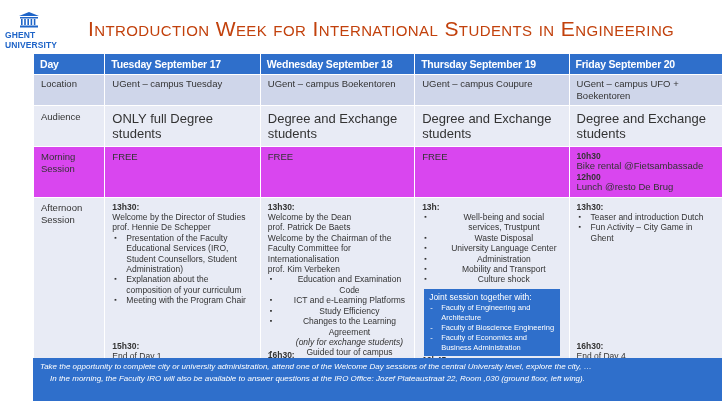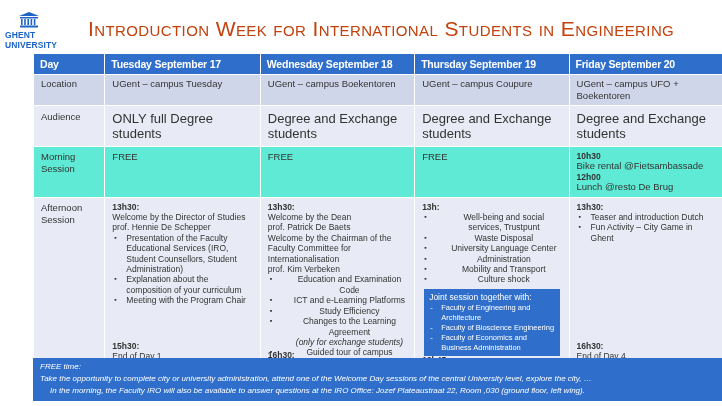--- a/index.html
+++ b/index.html
@@ -19,7 +19,7 @@
 
     tr.row-location td { background: #cfd6ea; height: 24px; padding: 3px 7px; font-size: 9.5px; }
     tr.row-audience td { background: #e8ebf5; height: 23px; padding: 5px 7px; font-size: 13px; }
-    tr.row-morning td { background: #5eead4; height: 47px; padding: 4px 7px; font-size: 9.5px; }
+    tr.row-morning td { background: #d946ef; height: 47px; padding: 4px 7px; font-size: 9.5px; }
     tr.row-afternoon td { background: #e8ebf5; height: 177px; padding: 4px 7px 0 7px; font-size: 8.5px; position: relative; }
     td.rowlabel { font-size: 9.5px !important; color: #333; line-height: 12px; }
 

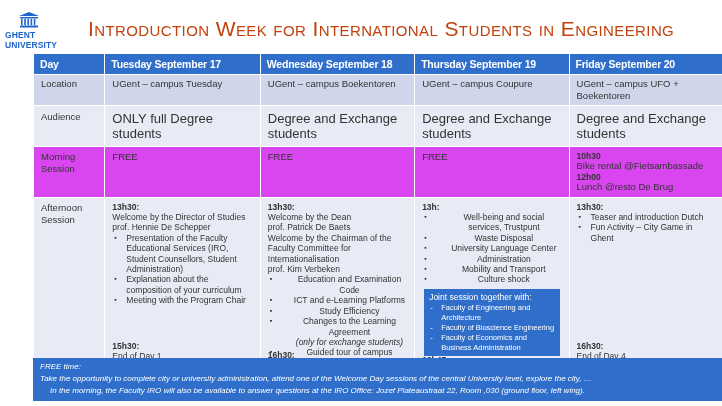--- a/index.html
+++ b/index.html
@@ -202,7 +202,6 @@
 </table>
 
 <div class="footer">
-  <div>FREE time:</div>
   <div style="white-space:nowrap;">Take the opportunity to complete city or university administration, attend one of the Welcome Day sessions of the central University level, explore the city, …</div>
   <div style="white-space:nowrap;margin-left:10px;">In the morning, the Faculty IRO will also be available to answer questions at the IRO Office: Jozef Plateaustraat 22, Room ,030 (ground floor, left wing).</div>
 </div>

